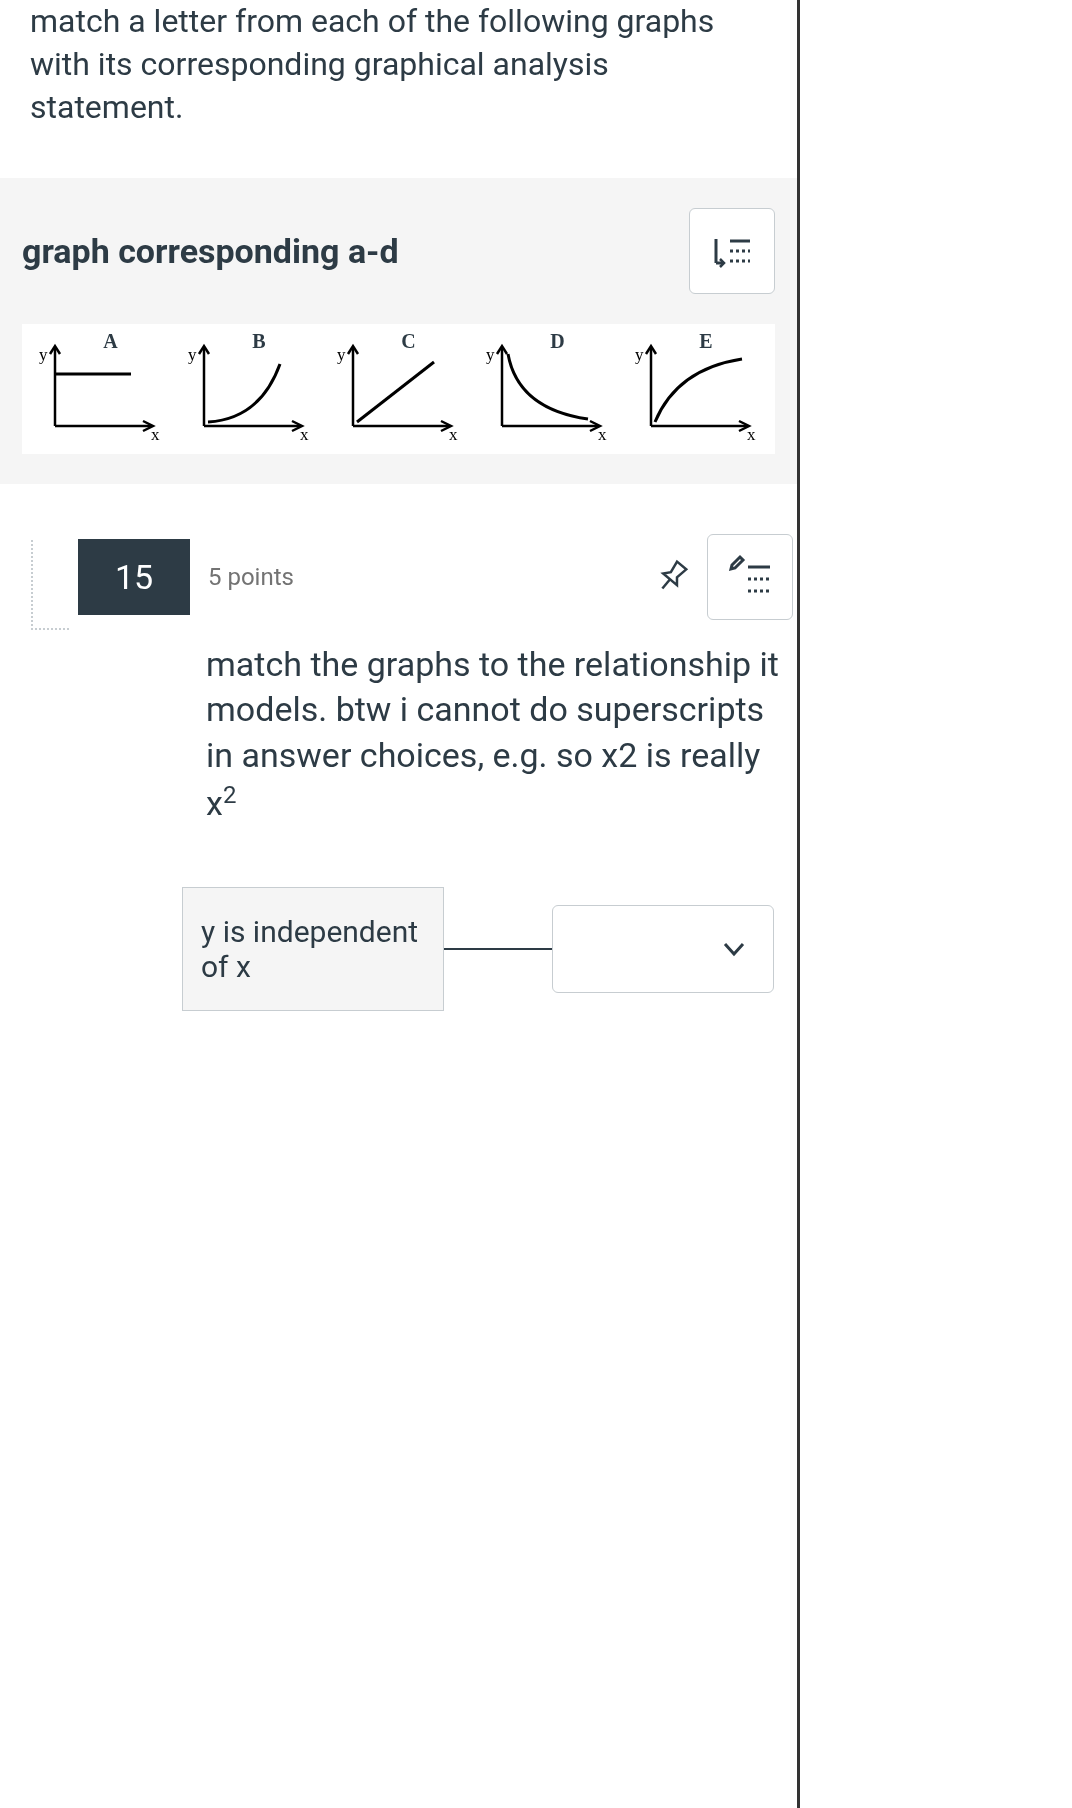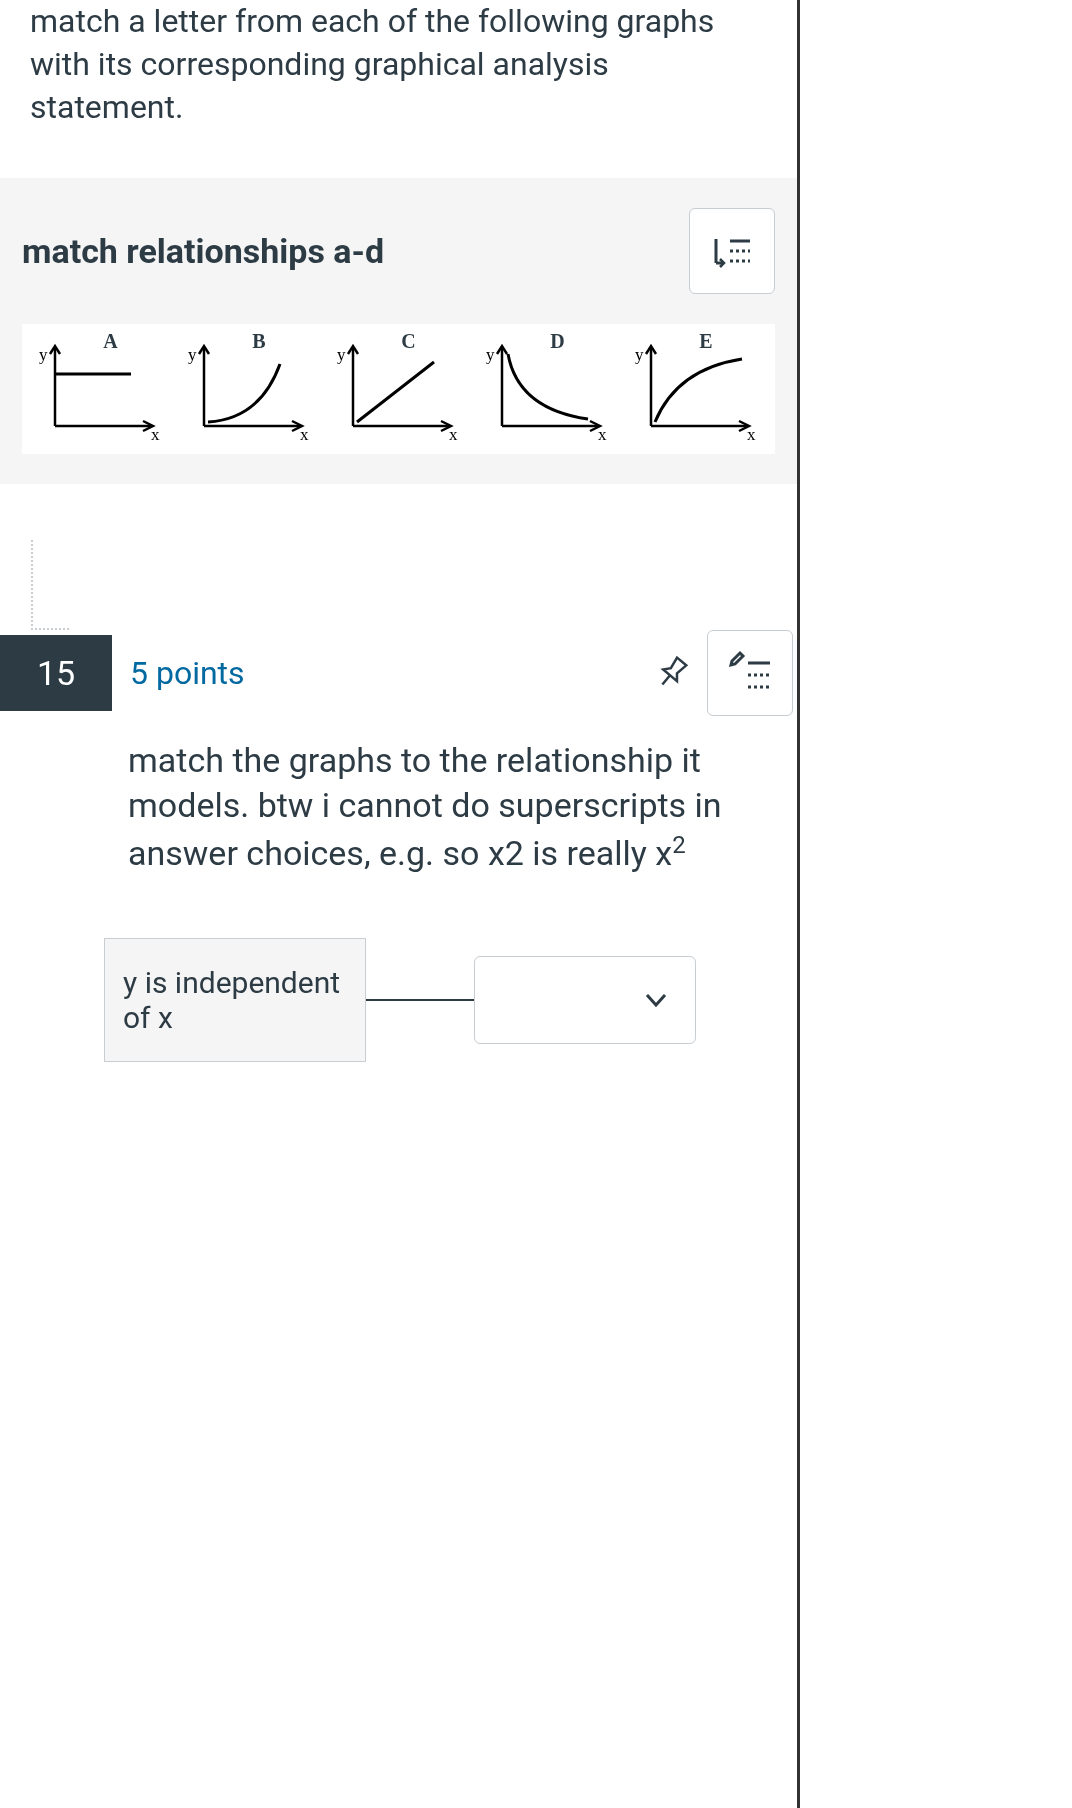--- a/index.html
+++ b/index.html
@@ -204,7 +204,7 @@
 
   <div class="graph-section">
     <div class="graph-header">
-      <div class="graph-title">match relationships a-d</div>
+      <div class="graph-title">graph corresponding a-d</div>
       <div class="icon-btn">
         <svg width="44" height="44" viewBox="0 0 44 44">
           <g stroke="#2d3b45" stroke-width="3" fill="none">

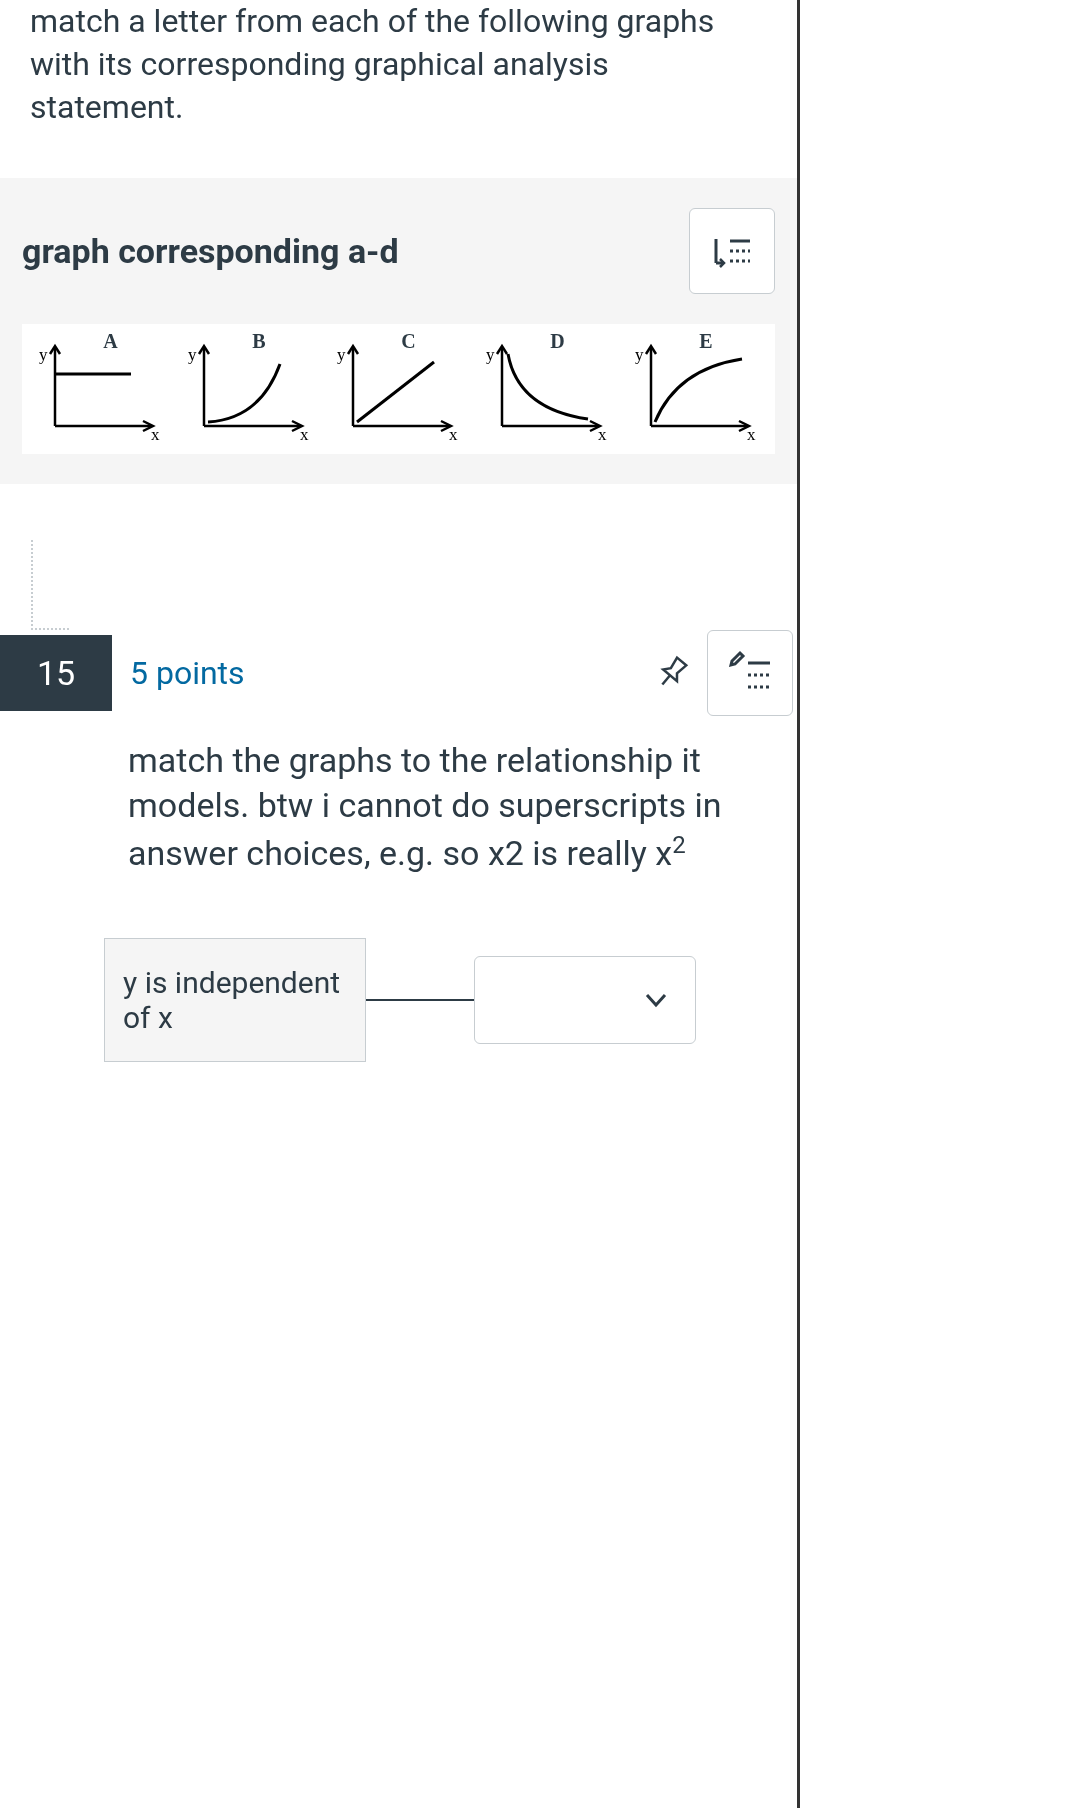--- a/index.html
+++ b/index.html
@@ -73,7 +73,6 @@
   .question-section {
     padding: 50px 0 0 0;
     display: flex;
-    flex-direction: column;
   }
   .q-left {
     width: 78px;

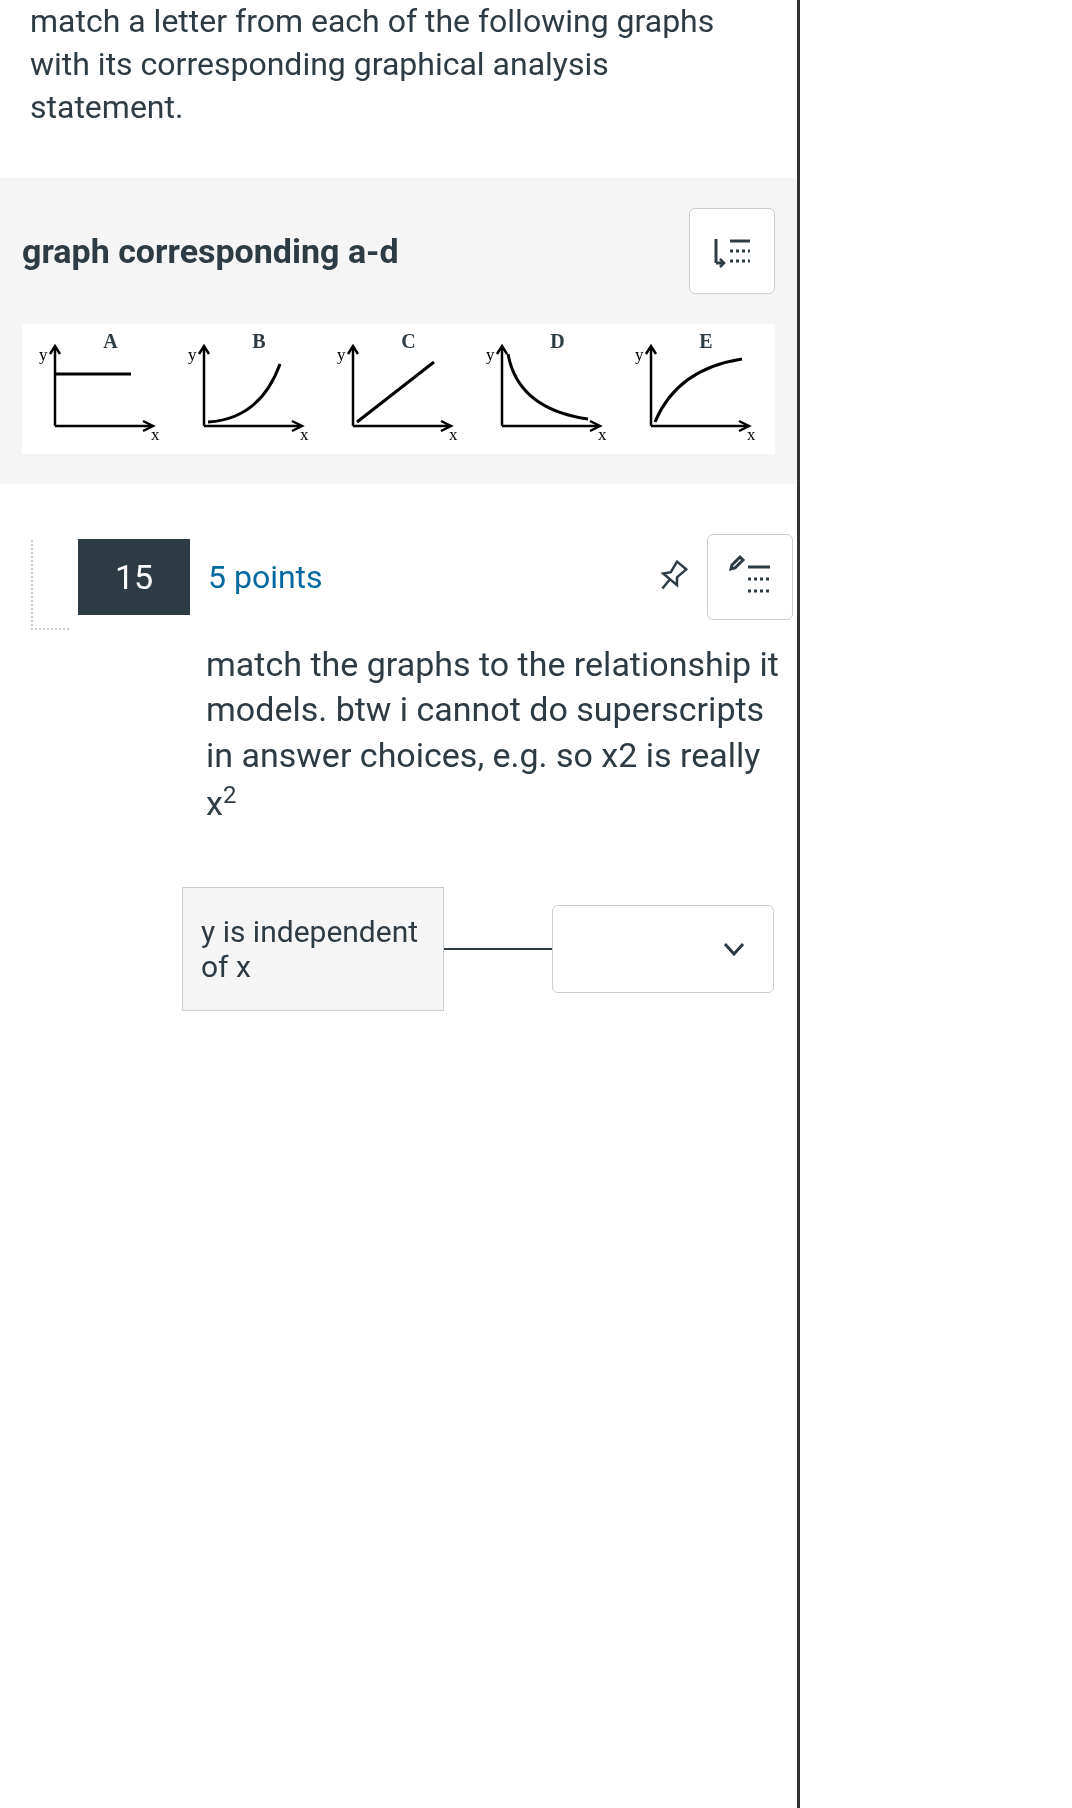--- a/index.html
+++ b/index.html
@@ -118,8 +118,8 @@
     justify-content: center;
   }
   .q-points {
-    font-size: 32px;
-    color: #0369a1;
+    font-size: 24px;
+    color: #737373;
     flex: 1;
   }
   .q-actions {

